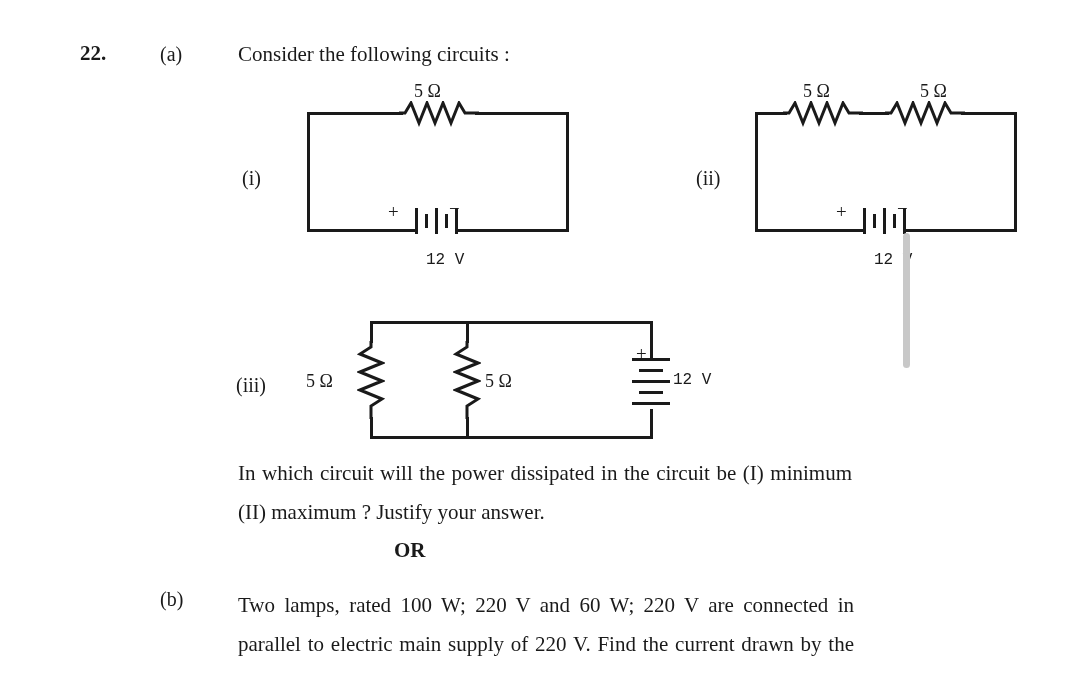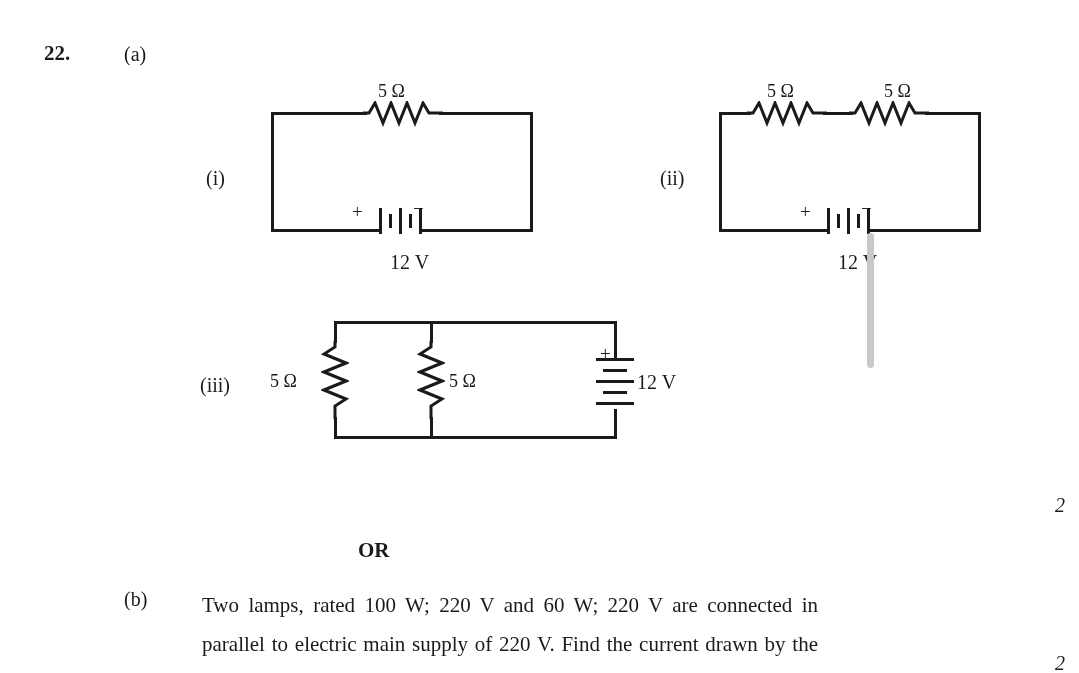--- a/index.html
+++ b/index.html
@@ -18,6 +18,7 @@
     position: relative;
     width: 877px;
     height: 673px;
+    margin-left: 36px;
   }
 
   

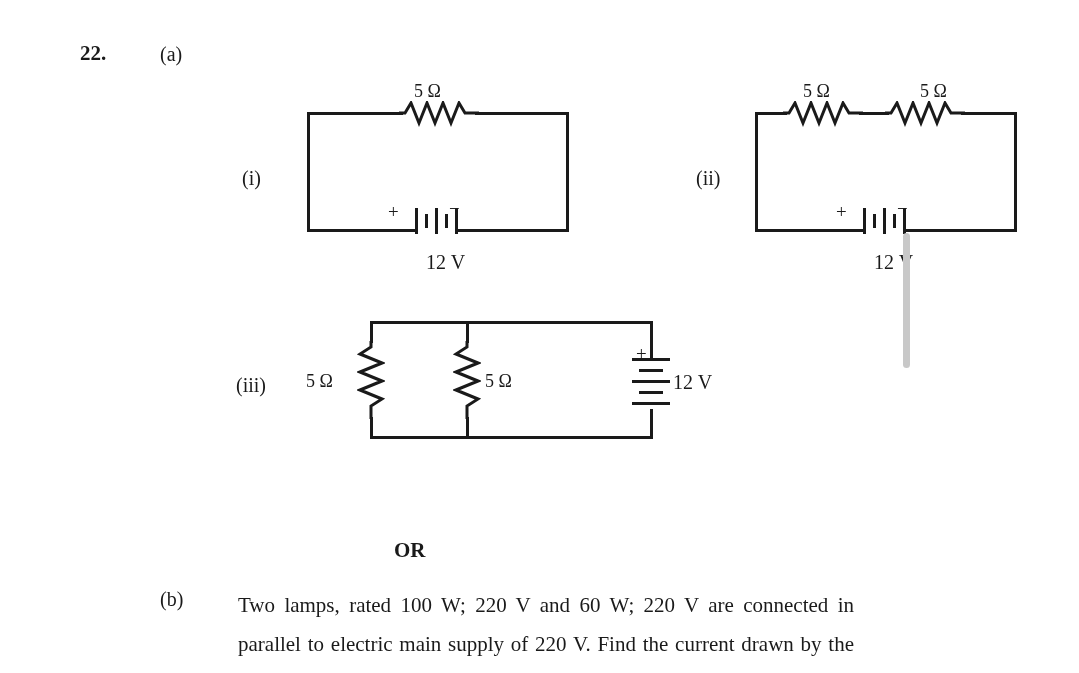--- a/index.html
+++ b/index.html
@@ -149,6 +149,7 @@
 
   <div class="qnum">22.</div>
   <div class="part-a">(a)</div>
+  <div class="lead-text">Consider the following circuits :</div>
 
   <div class="circuit" id="circuit-i" style="left:271px; top:112px; width:262px; height:120px;">
 

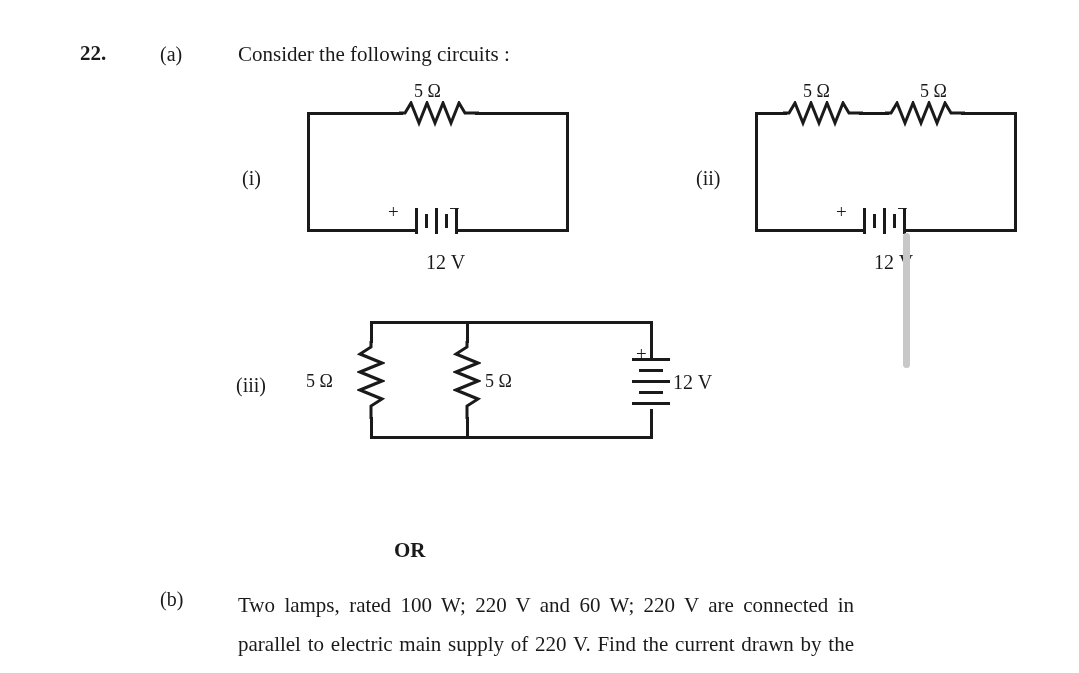--- a/index.html
+++ b/index.html
@@ -70,8 +70,9 @@
   }
   .batt-label {
     position: absolute;
-    font-size: 20px;
+    font-size: 16px;
     white-space: nowrap;
+    font-family: Liberation Mono, monospace;
   }
   .sign {
     position: absolute;

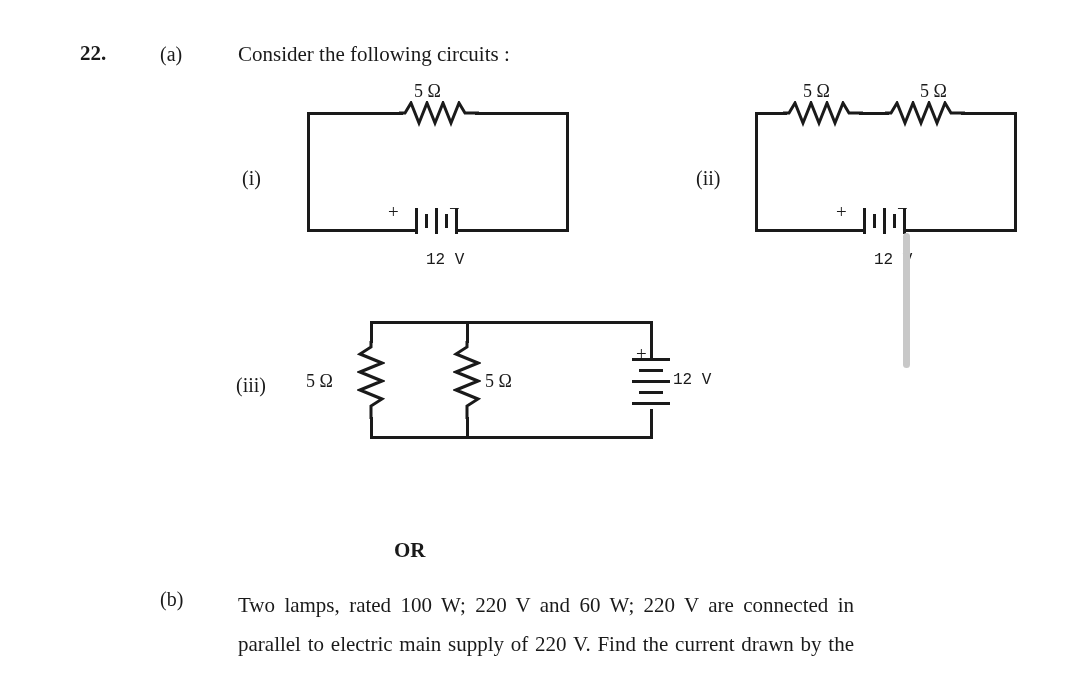--- a/index.html
+++ b/index.html
@@ -263,6 +263,7 @@
 
   <div class="rlabel" id="label-iii">(iii)</div>
 
+  <div class="para" id="para-question">In which circuit will the power dissipated in the circuit be (I) minimum (II) maximum ? Justify your answer.</div>
   <div class="marks" id="marks-1">2</div>
 
   <div class="or-text">OR</div>

